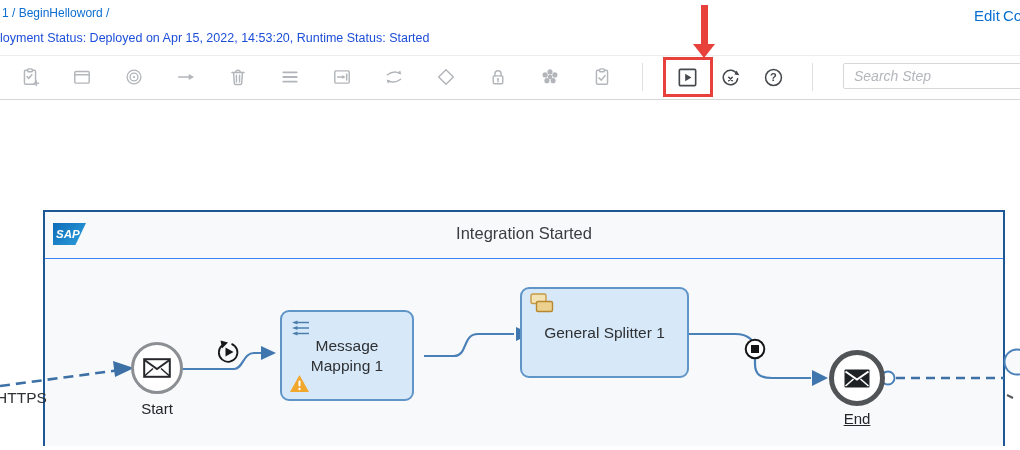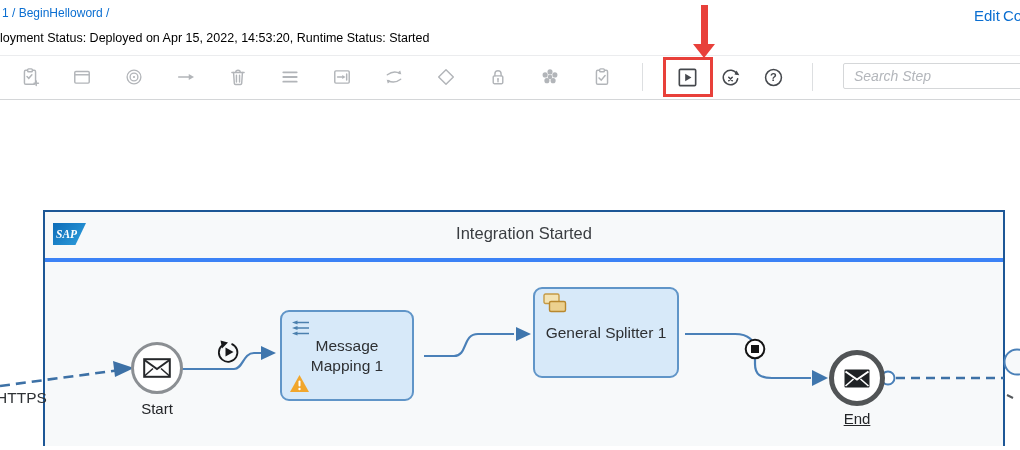--- a/index.html
+++ b/index.html
@@ -11,7 +11,7 @@
   .abs{position:absolute;}
   
   .breadcrumb{left:2px;top:6px;font-size:12px;color:#0a6ed1;white-space:nowrap;cursor:pointer;}
-  .status-line{left:0px;top:31px;font-size:12.5px;color:#000000;white-space:nowrap;}
+  .status-line{left:0px;top:31px;font-size:12.5px;color:#1d4ed8;white-space:nowrap;}
   .hdr-link{top:7px;font-size:15px;color:#0a6ed1;cursor:pointer;white-space:nowrap;}
   
   .toolbar{left:0;top:55px;width:1020px;height:43px;background:#fff;

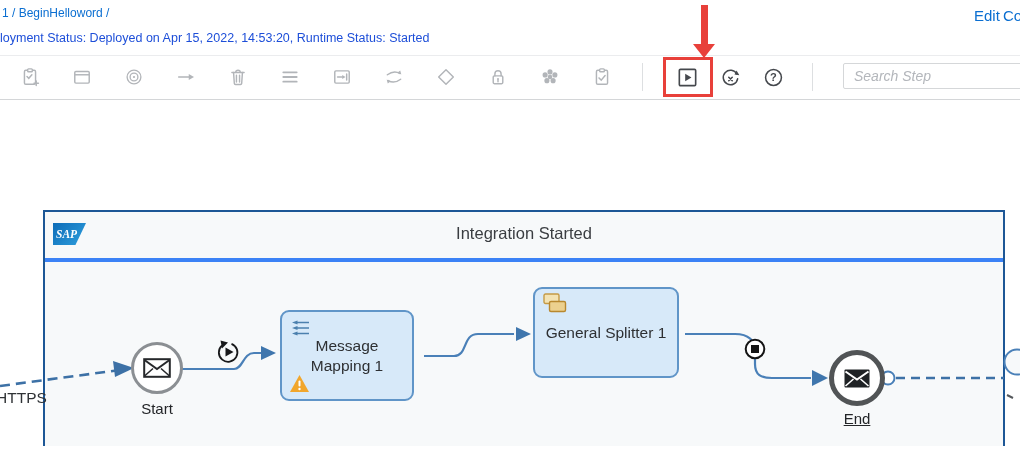--- a/index.html
+++ b/index.html
@@ -34,7 +34,7 @@
   
   .pool{left:43px;top:210px;width:962px;height:236px;box-sizing:border-box;
     border:2px solid #1d5796;border-bottom:none;background:#f7f9fa;z-index:1;}
-  .pool-header{position:absolute;left:0;top:0;width:100%;height:46px;border-bottom:4px solid #3b82f6;font-family:Liberation Serif, serif;}
+  .pool-header{position:absolute;left:0;top:0;width:100%;height:46px;border-bottom:1px solid #3b82f6;}
   .sap-logo{position:absolute;left:8px;top:11px;width:33px;height:22px;
     background:linear-gradient(135deg,#0d6cb8 0%,#2f9fdd 100%);
     clip-path:polygon(0 0,100% 0,68% 100%,0 100%);

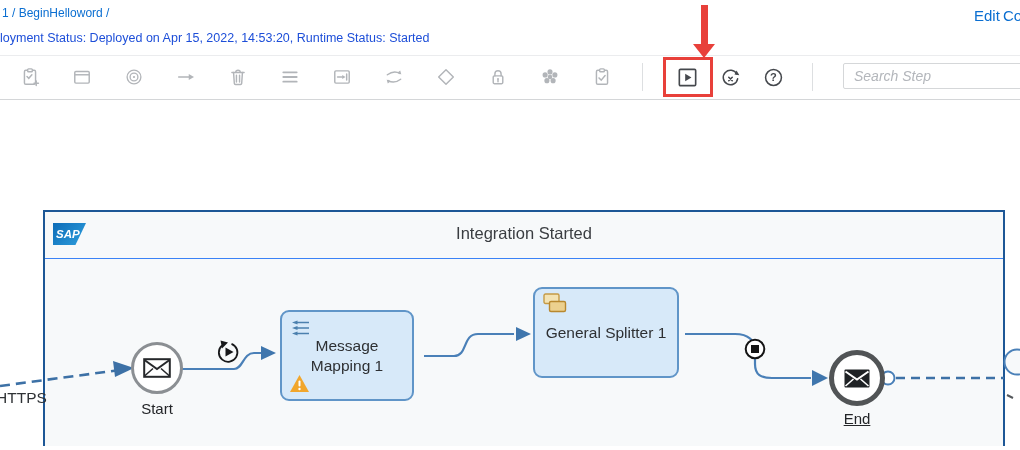--- a/index.html
+++ b/index.html
@@ -244,7 +244,7 @@
   <div class="lbl" style="width:95px;">Message Mapping 1</div>
 </div>
 
-<div class="abs node-box" style="left:533px;top:287px;width:146px;height:91px;justify-content:center;">
+<div class="abs node-box" style="left:520px;top:287px;width:169px;height:91px;justify-content:center;">
   <svg class="corner-icon" style="left:8px;top:4px;" width="26" height="23" viewBox="0 0 26 23">
     <rect x="1" y="1" width="15" height="9.5" rx="1.5" fill="#f3e3b4" stroke="#c59a45" stroke-width="1.4"></rect>
     <rect x="6.5" y="8.5" width="16" height="10" rx="1.5" fill="#ecd08e" stroke="#b8882f" stroke-width="1.4"></rect>

